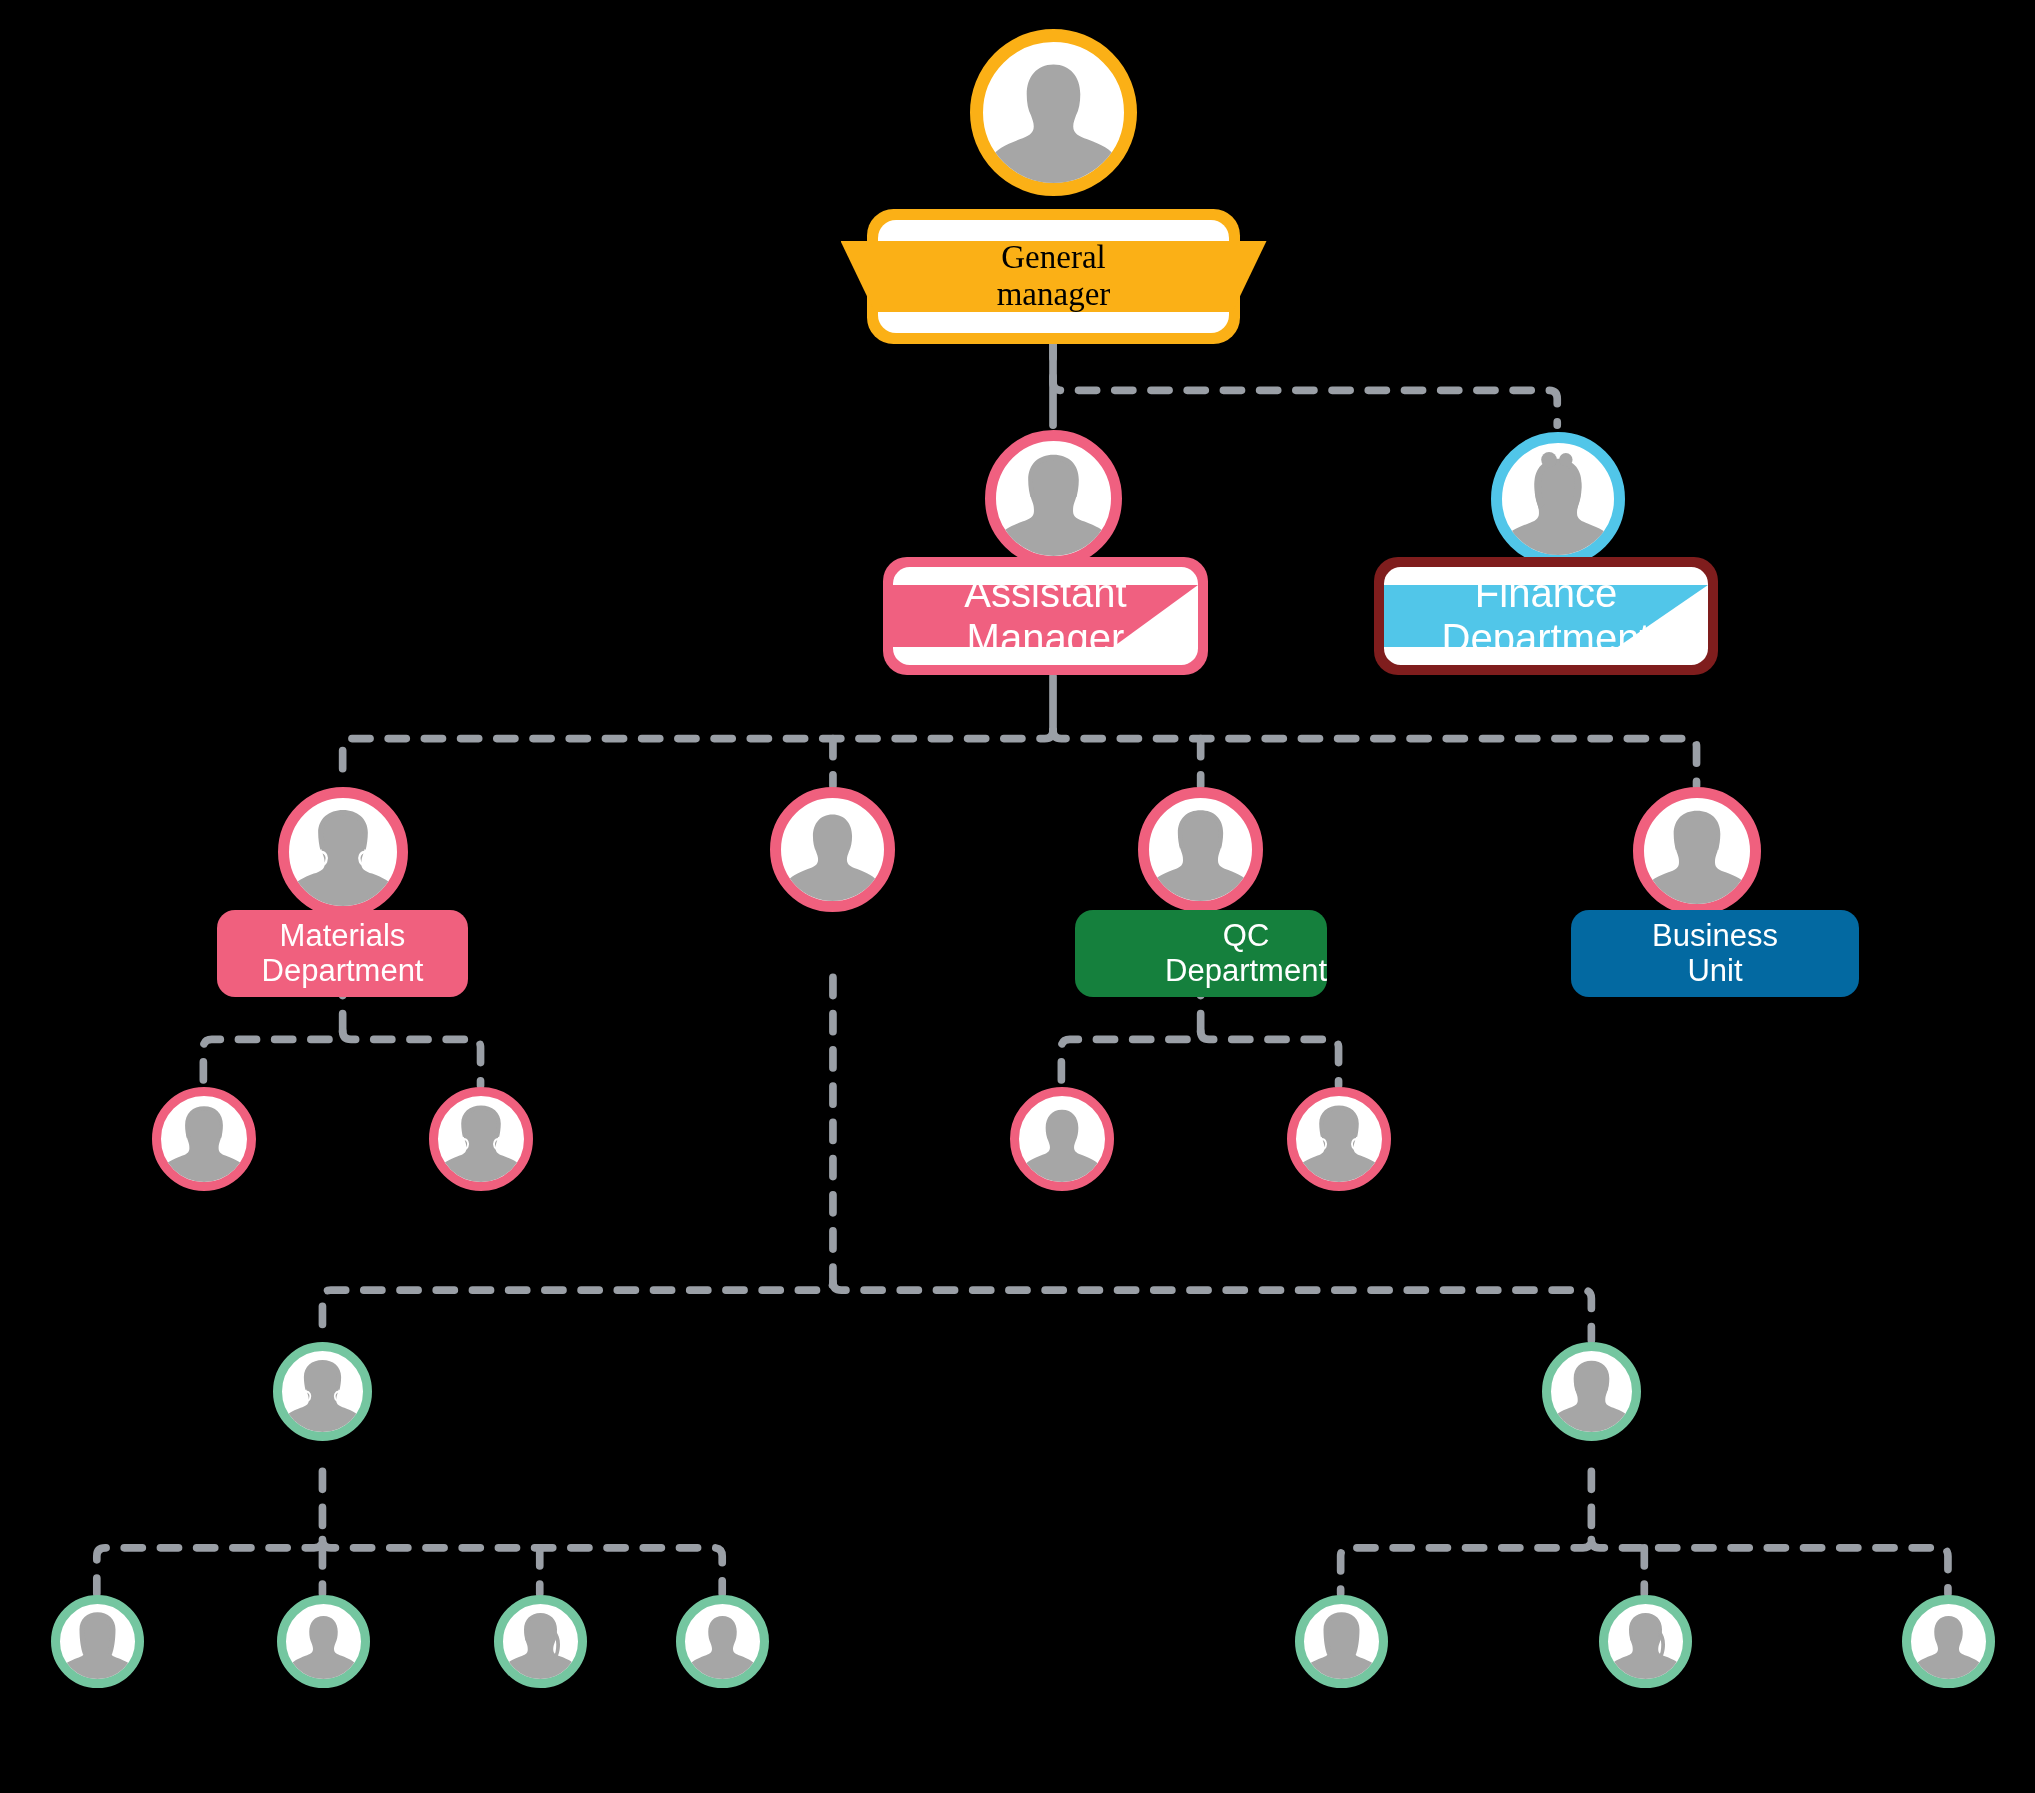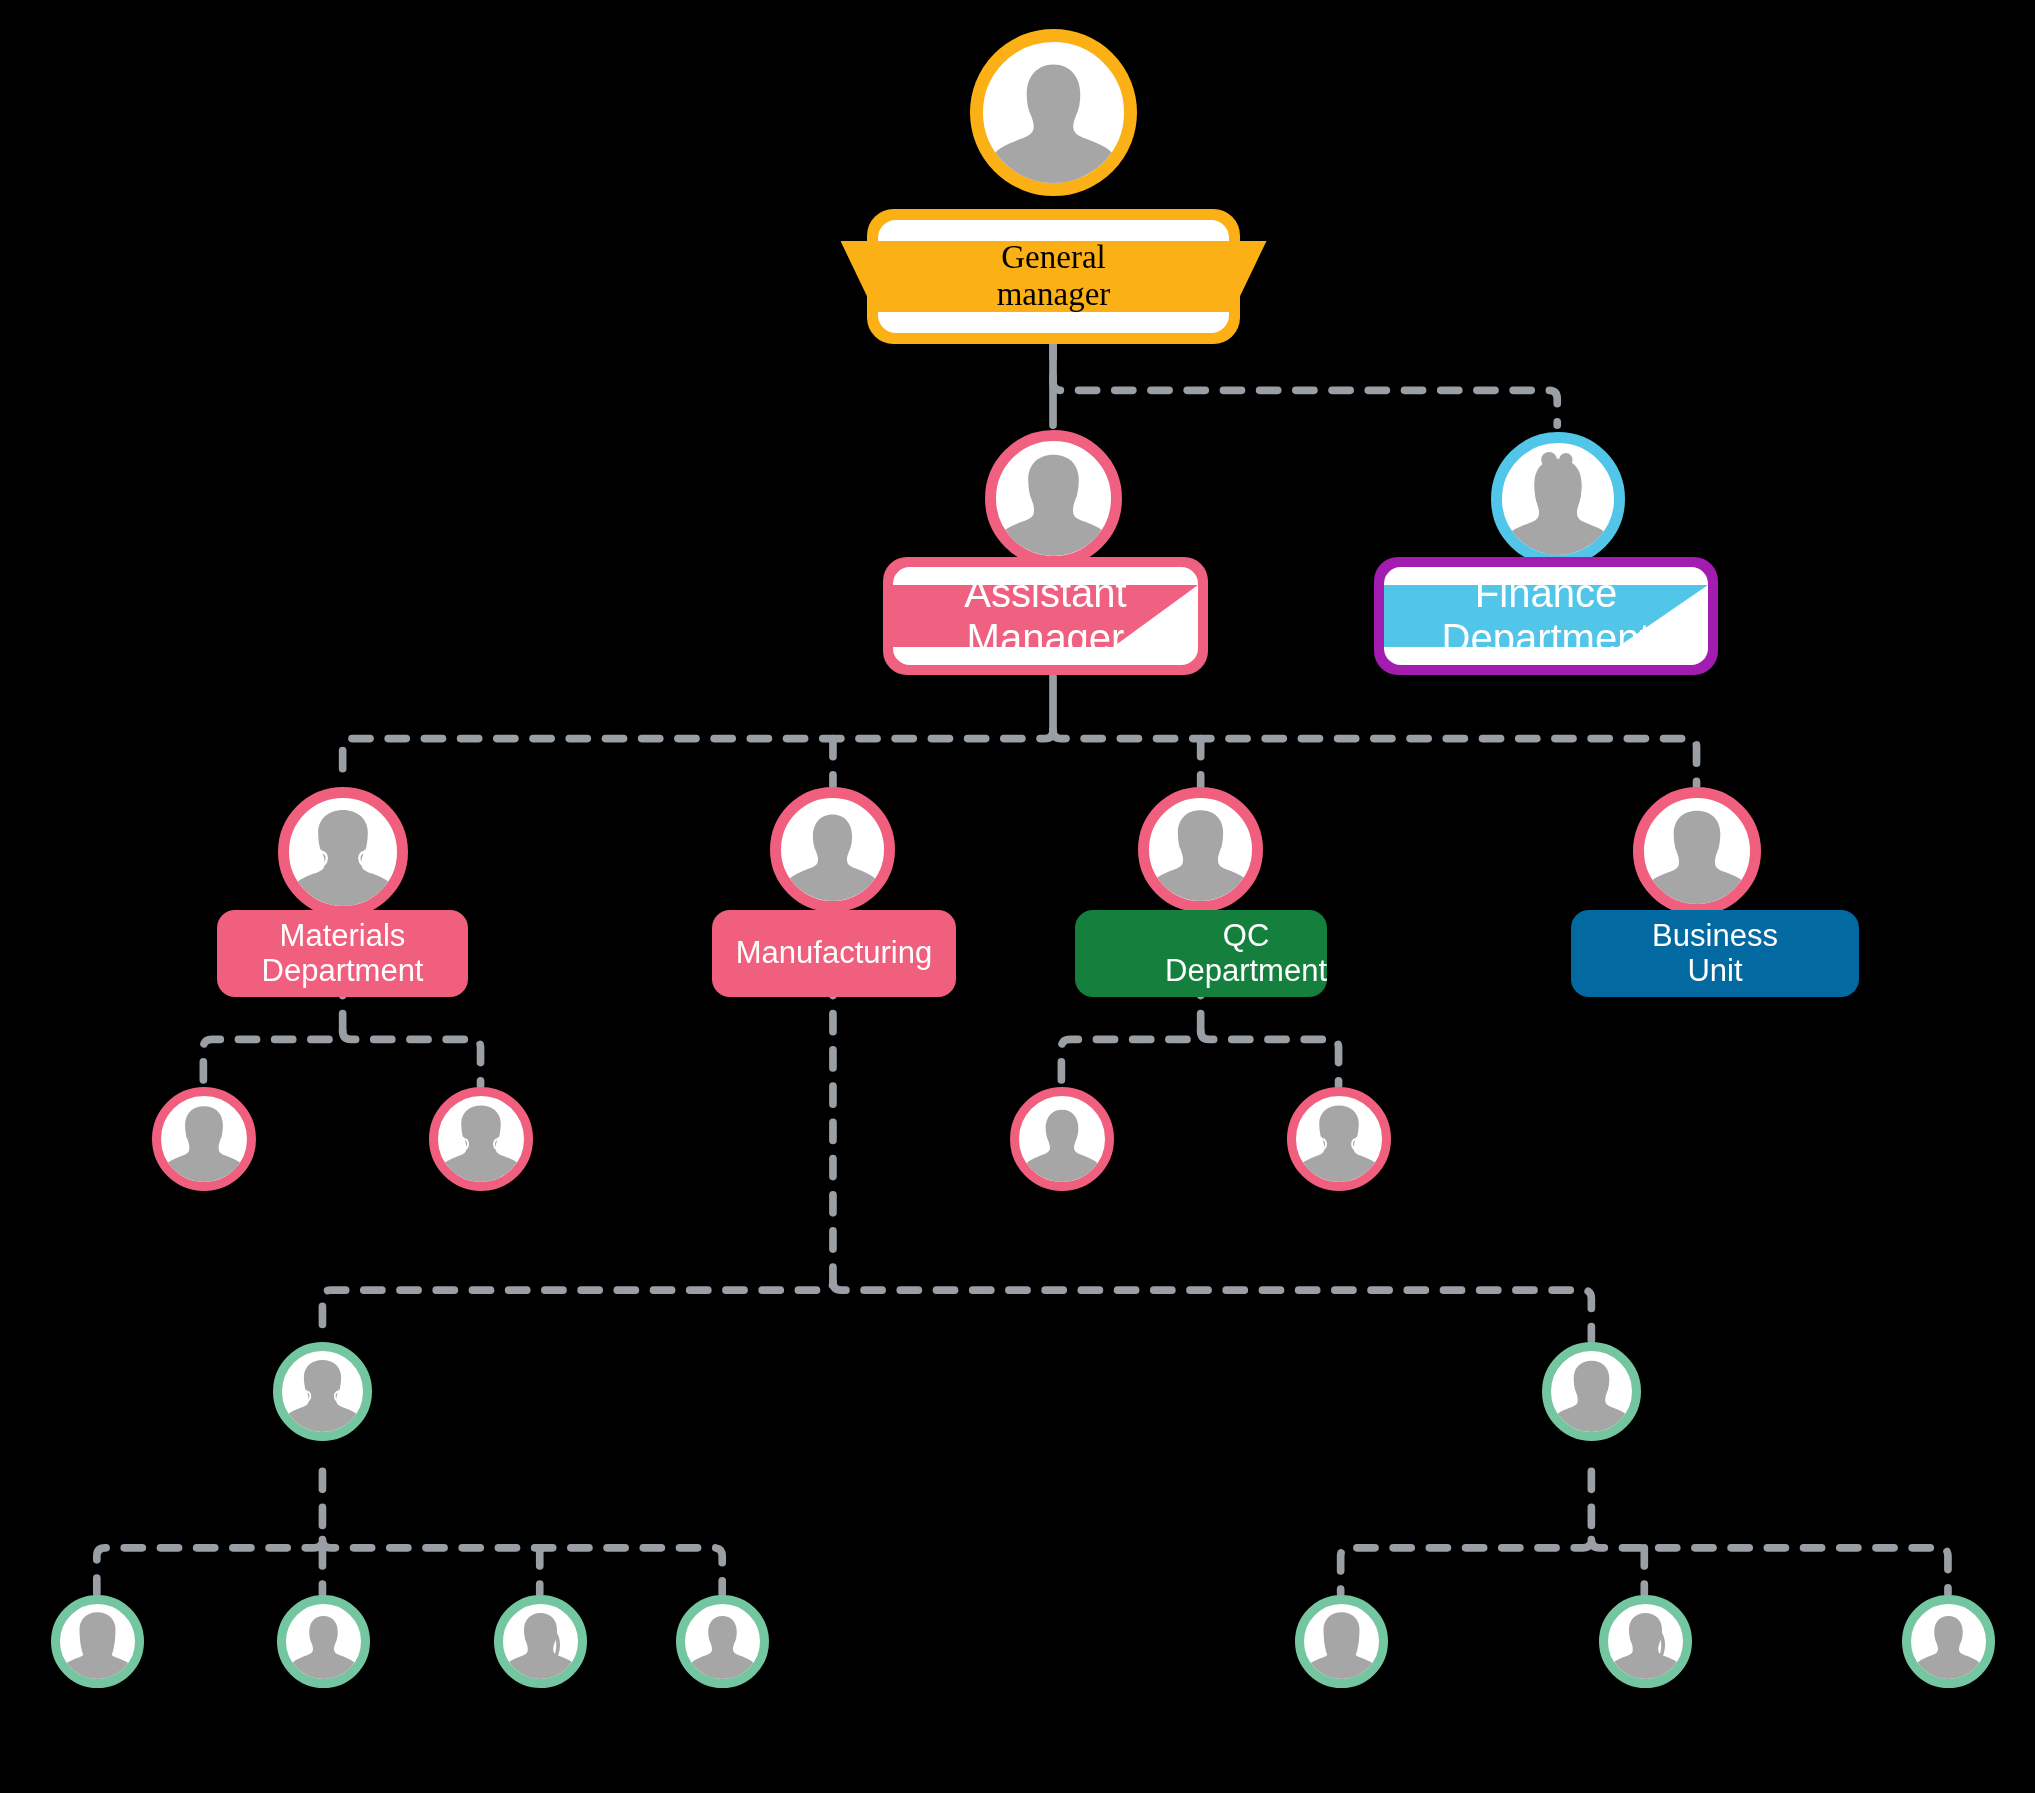--- a/index.html
+++ b/index.html
@@ -156,7 +156,7 @@
         <use href="#sil-female-bun"></use>
       </svg>
   </div>
-  <div class="nodebox badge" style="left:1374px;top:557px;width:344px;height:118px;background:#a21caf;">
+  <div class="nodebox badge" style="left:1374px;top:557px;width:344px;height:118px;background:#7f1d1d;">
     <div class="inner"></div>
     <div class="bandwrap">
       <div class="band" style="background:#51C6E9;clip-path:polygon(0% 0%,100% 0%,72% 100%,0% 100%);"></div>

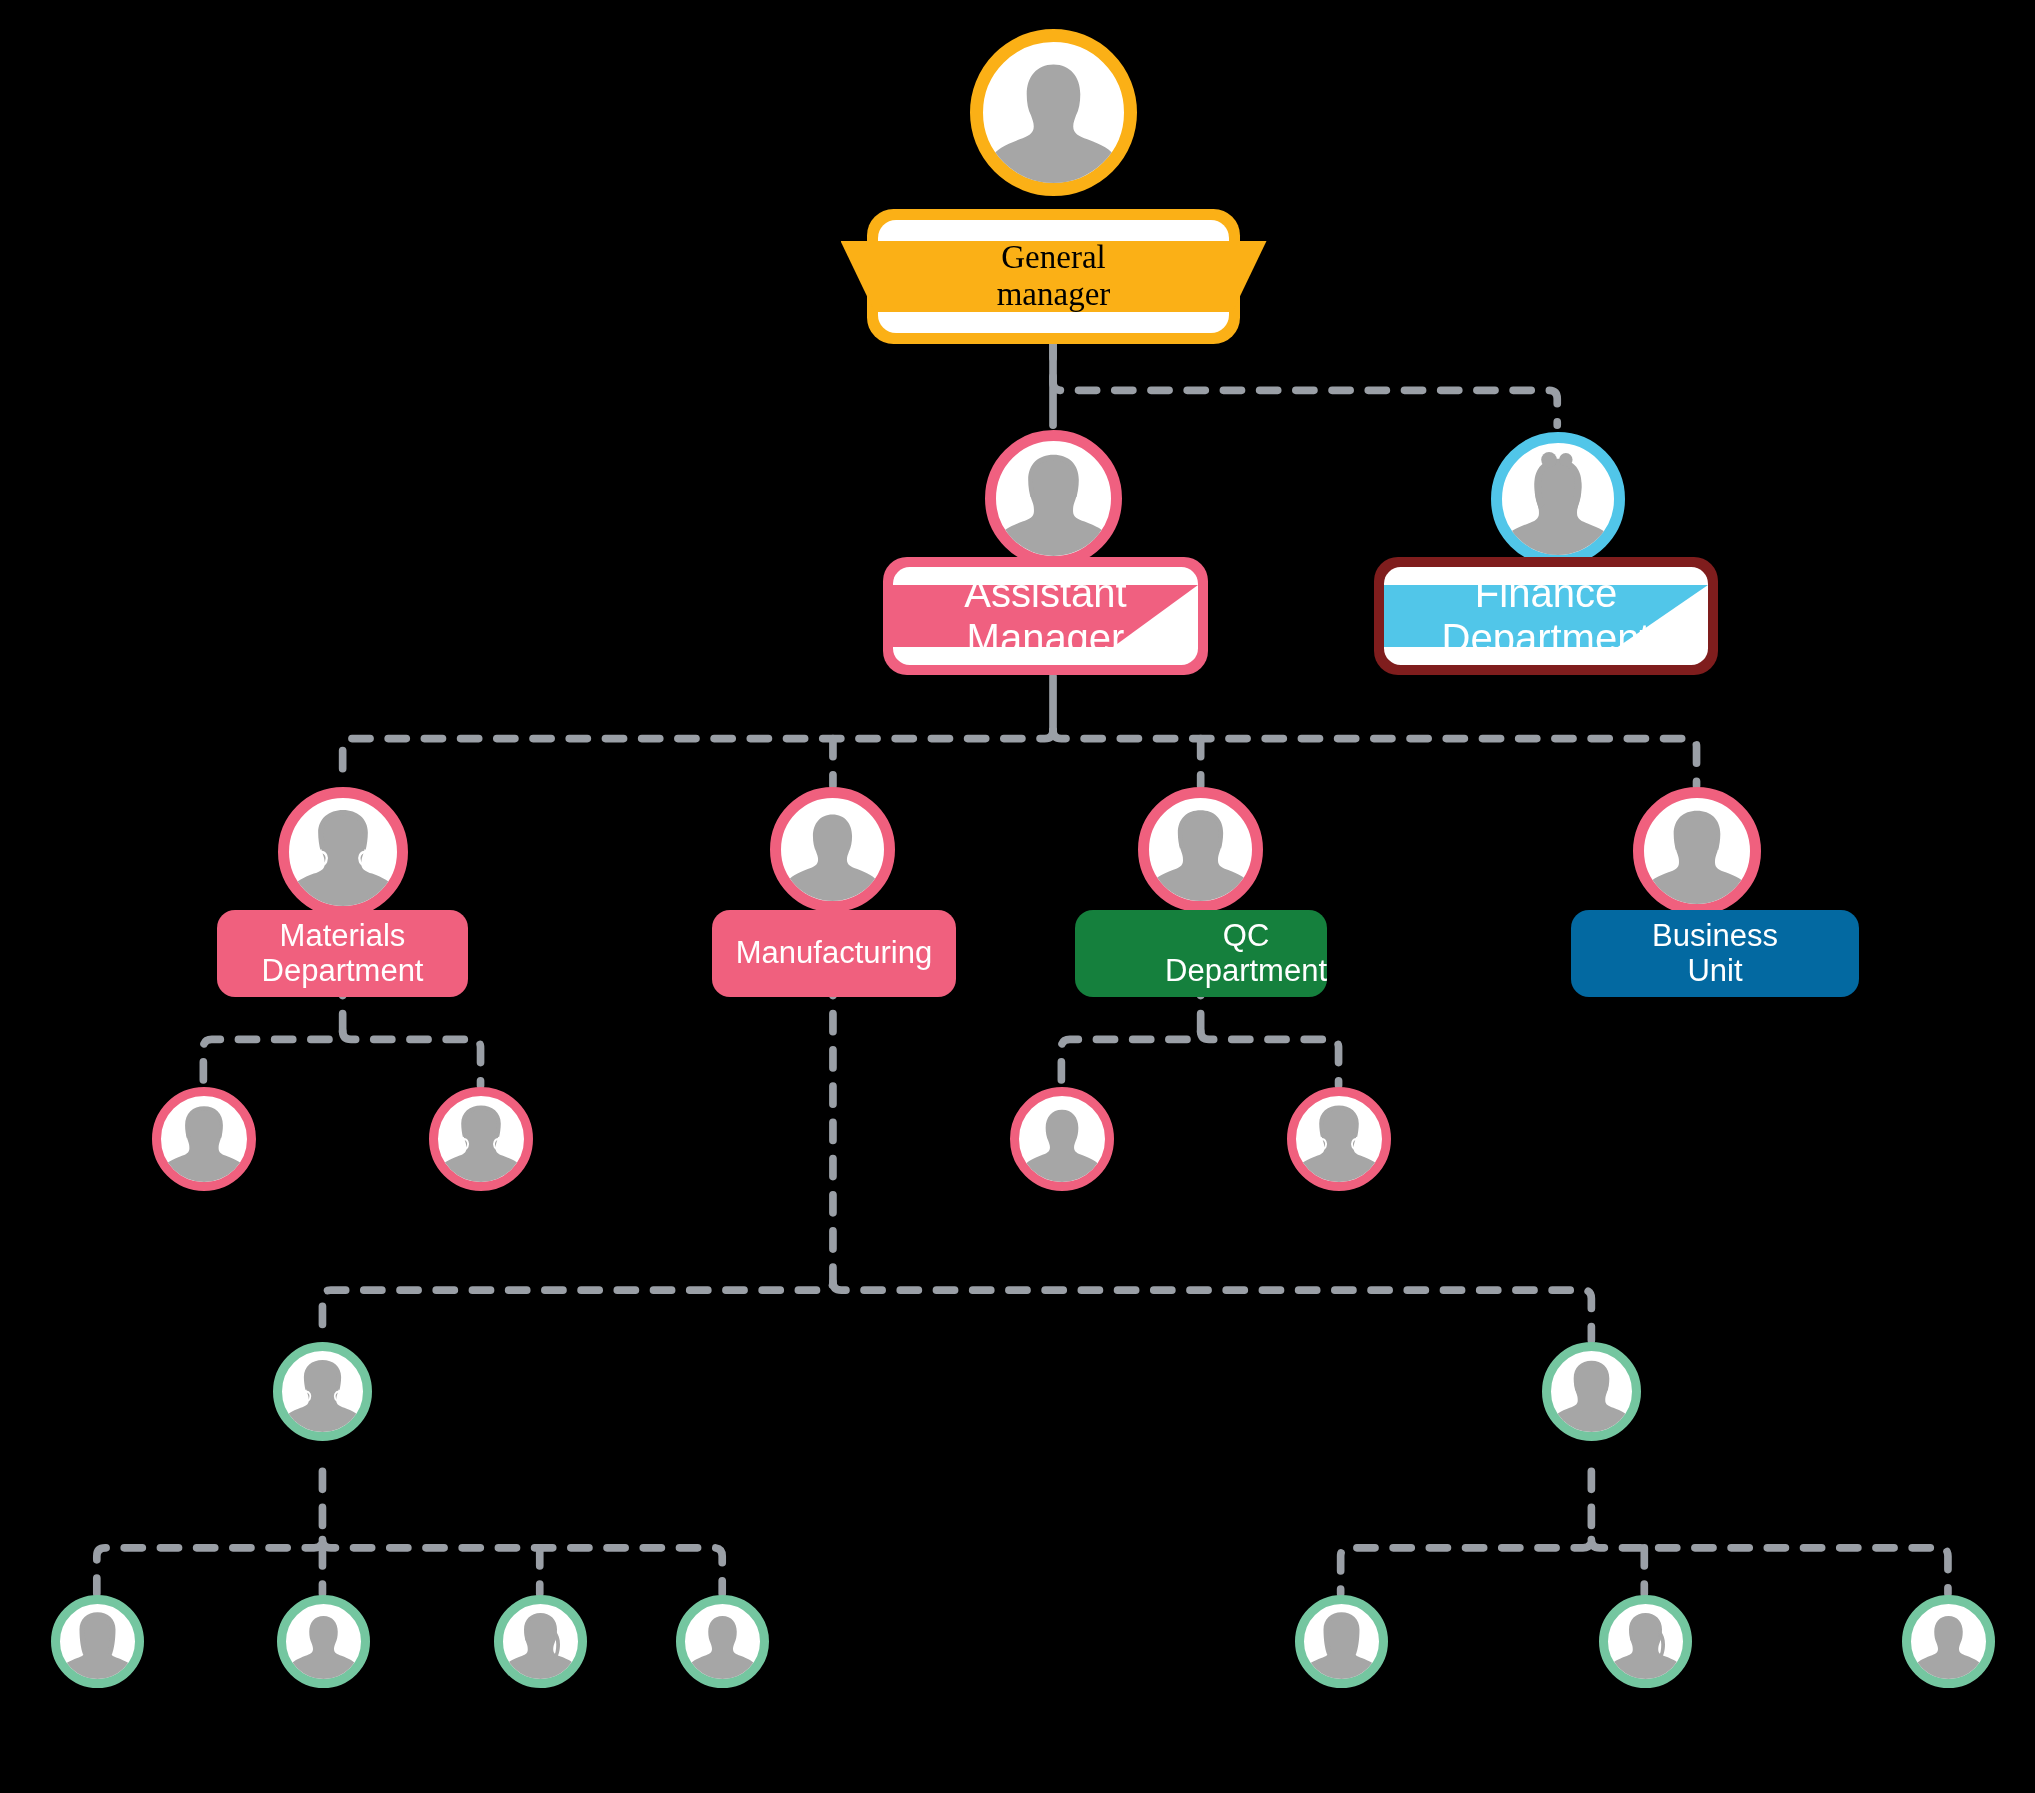--- a/index.html
+++ b/index.html
@@ -185,11 +185,6 @@
         <use href="#sil-male"></use>
       </svg>
   </div>
-  <div class="nodebox dept" style="left:712px;top:890px;width:244px;height:87px;background:#F0607E;">
-    <div>
-      <div>Manufacturing</div>
-    </div>
-  </div>
 
   <div class="av" style="left:1138px;top:787px;width:125px;height:125px;border:11px solid #F0607E;">
     <svg viewBox="0 0 100 100">

